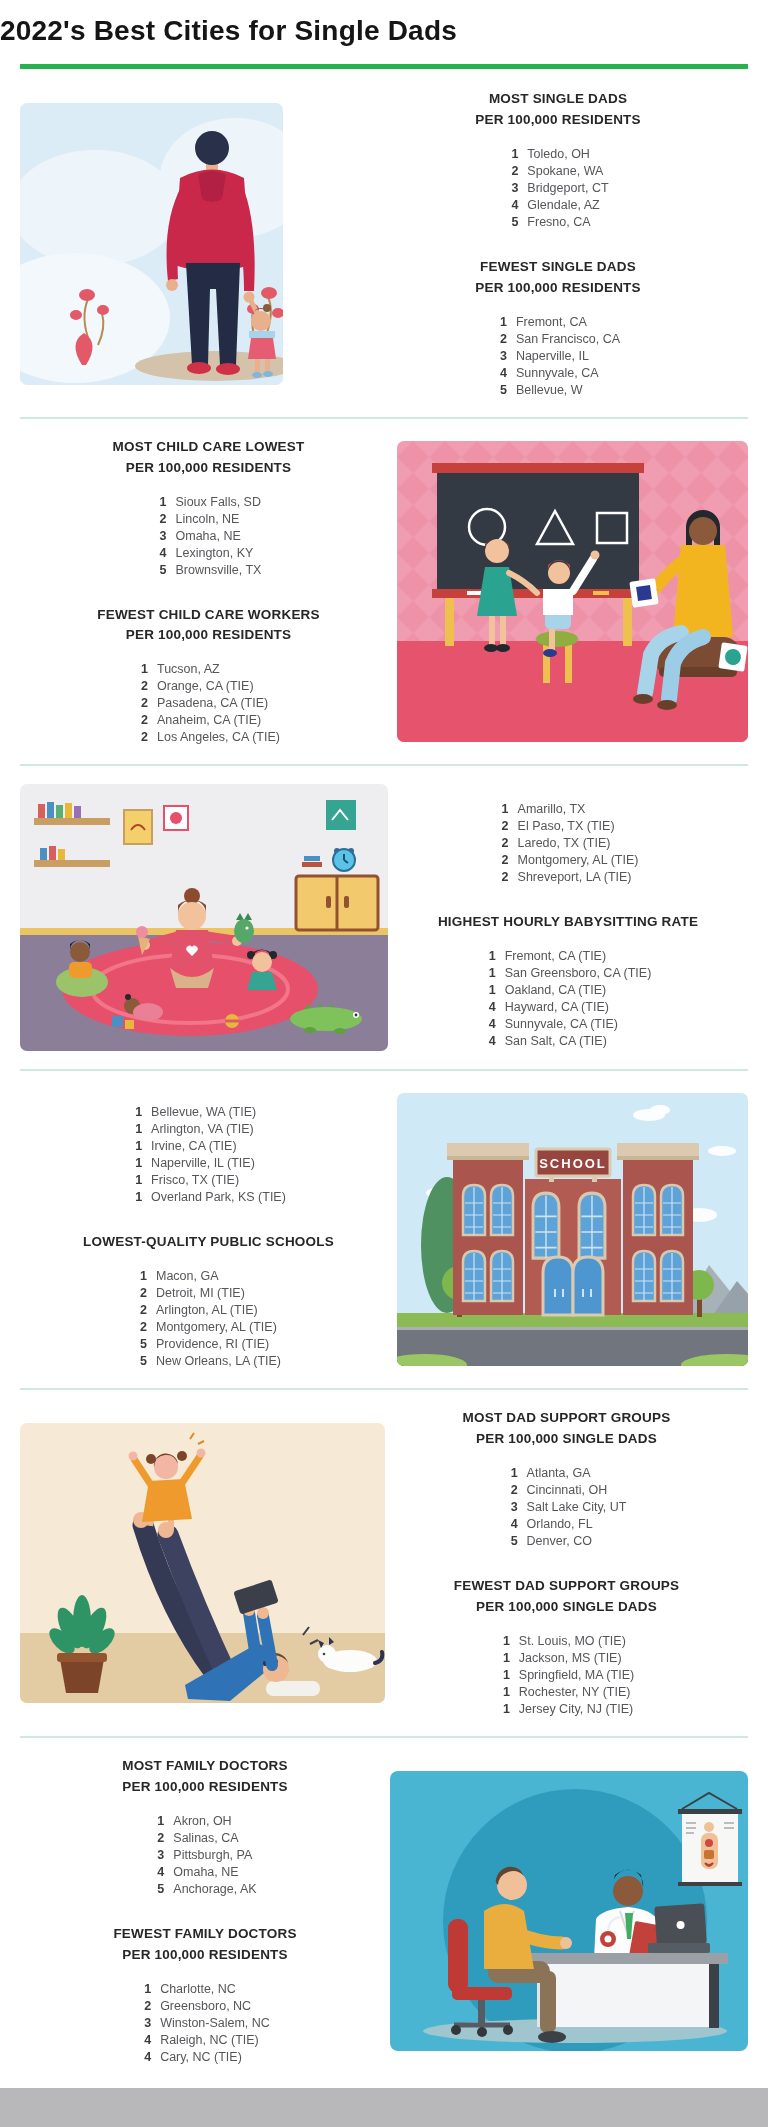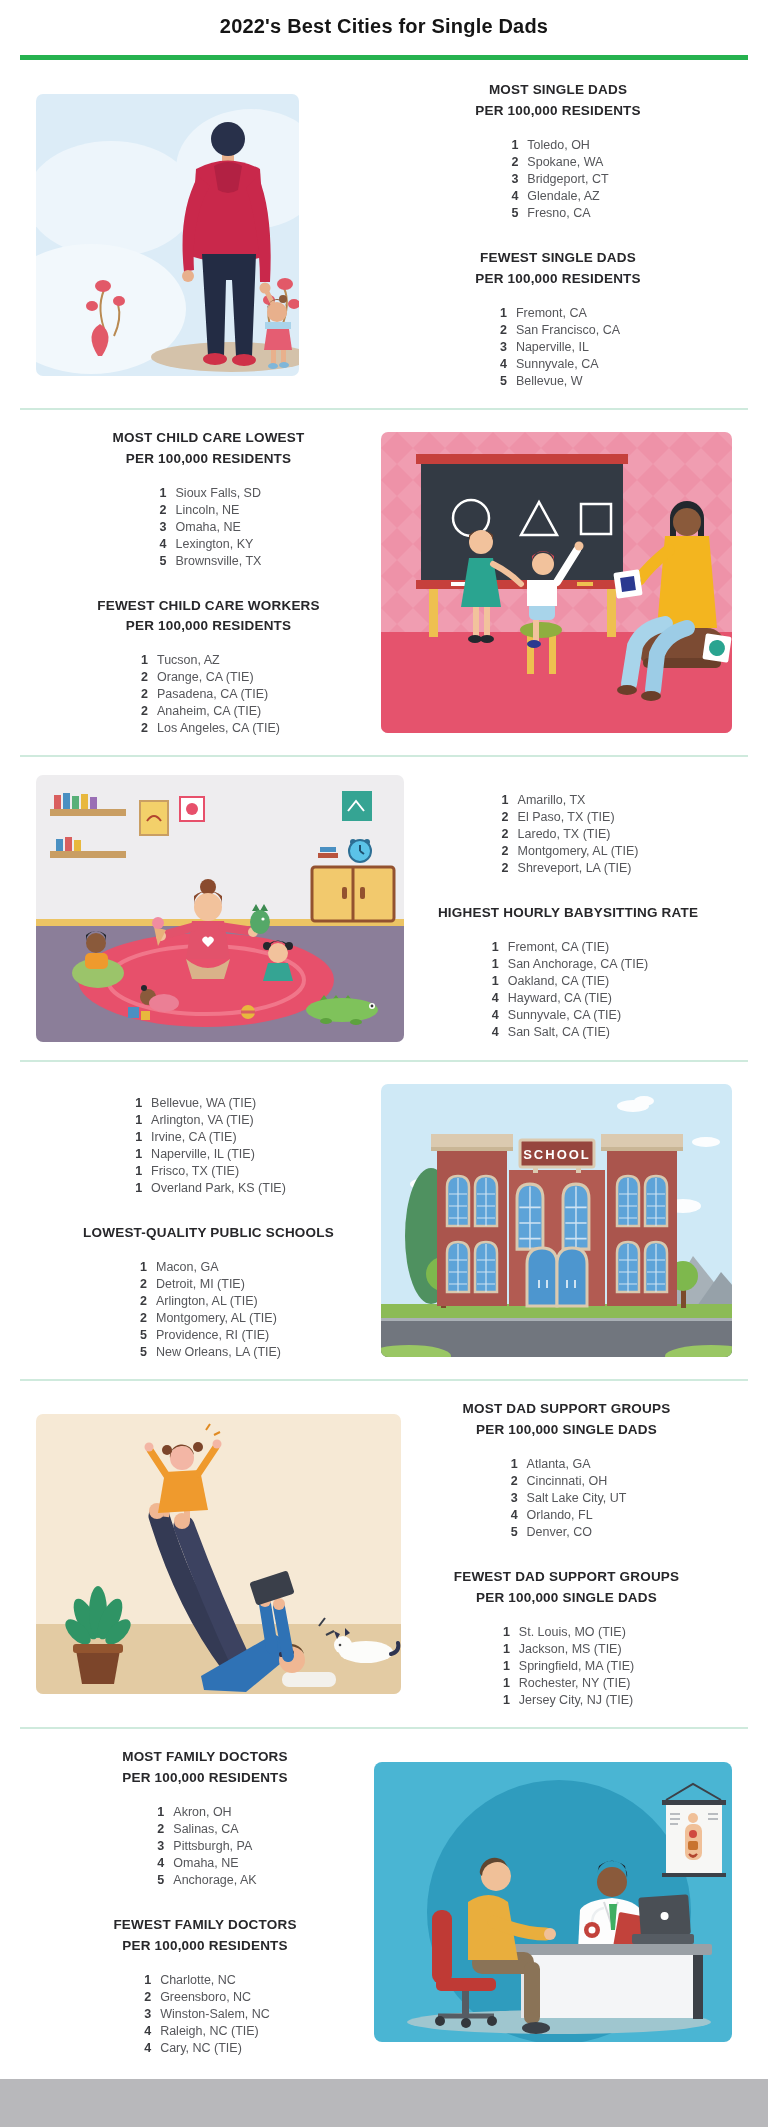--- a/index.html
+++ b/index.html
@@ -5,7 +5,7 @@
   html,body{margin:0;padding:0;background:#fff;}
   body{width:768px;font-family:"Liberation Sans",sans-serif;color:#27272a;}
   .page{width:768px;overflow:hidden;background:#fff;}
-  h1.page-title{font-size:20px;font-weight:700;text-align:center;margin:15px 0 17px;letter-spacing:.2px;color:#151515;}
+  h1.page-title{font-size:28px;font-weight:700;margin:15px 0 17px;letter-spacing:.2px;color:#151515;}
   .title-rule{height:5px;background:#26b24f;margin:0 20px;}
   section.row{display:flex;align-items:center;padding:0 36px;}
   section.row.first{margin-top:20px;}

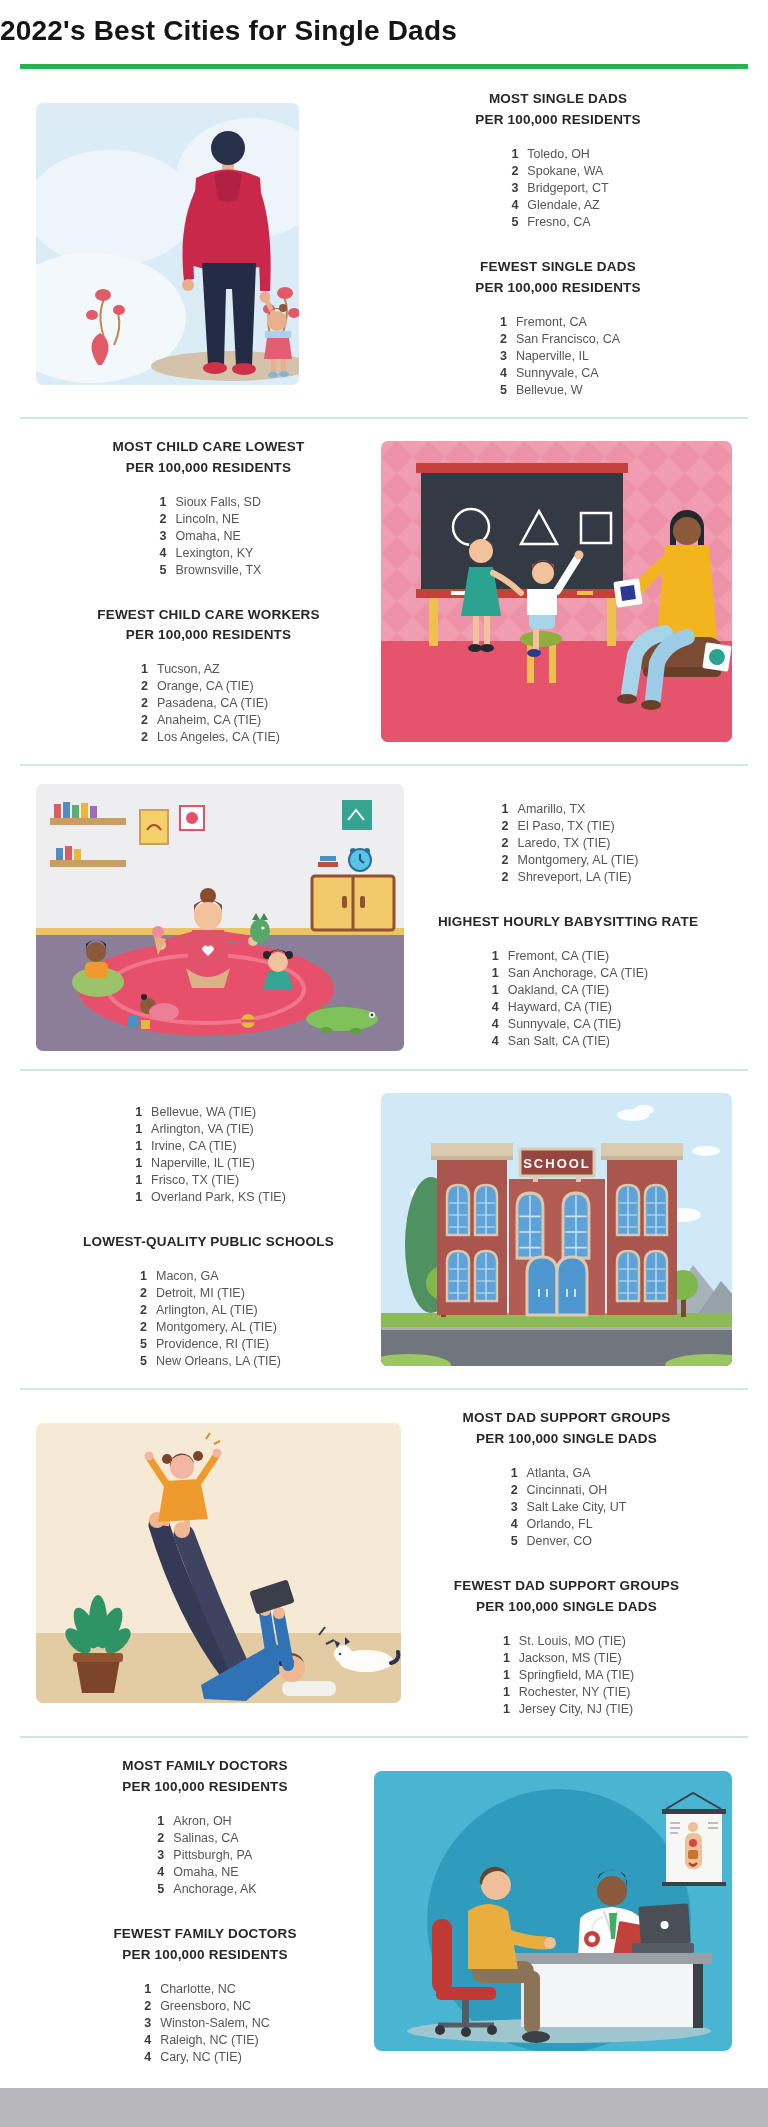--- a/index.html
+++ b/index.html
@@ -7,7 +7,7 @@
   .page{width:768px;overflow:hidden;background:#fff;}
   h1.page-title{font-size:28px;font-weight:700;margin:15px 0 17px;letter-spacing:.2px;color:#151515;}
   .title-rule{height:5px;background:#26b24f;margin:0 20px;}
-  section.row{display:flex;align-items:center;padding:0 36px;}
+  section.row{display:flex;align-items:center;padding:0 20px;}
   section.row.first{margin-top:20px;}
   .divider{height:2px;background:#cfeadd;margin:18px 20px;}
   .illus{margin:0;flex:0 0 auto;font-size:0;line-height:0;}

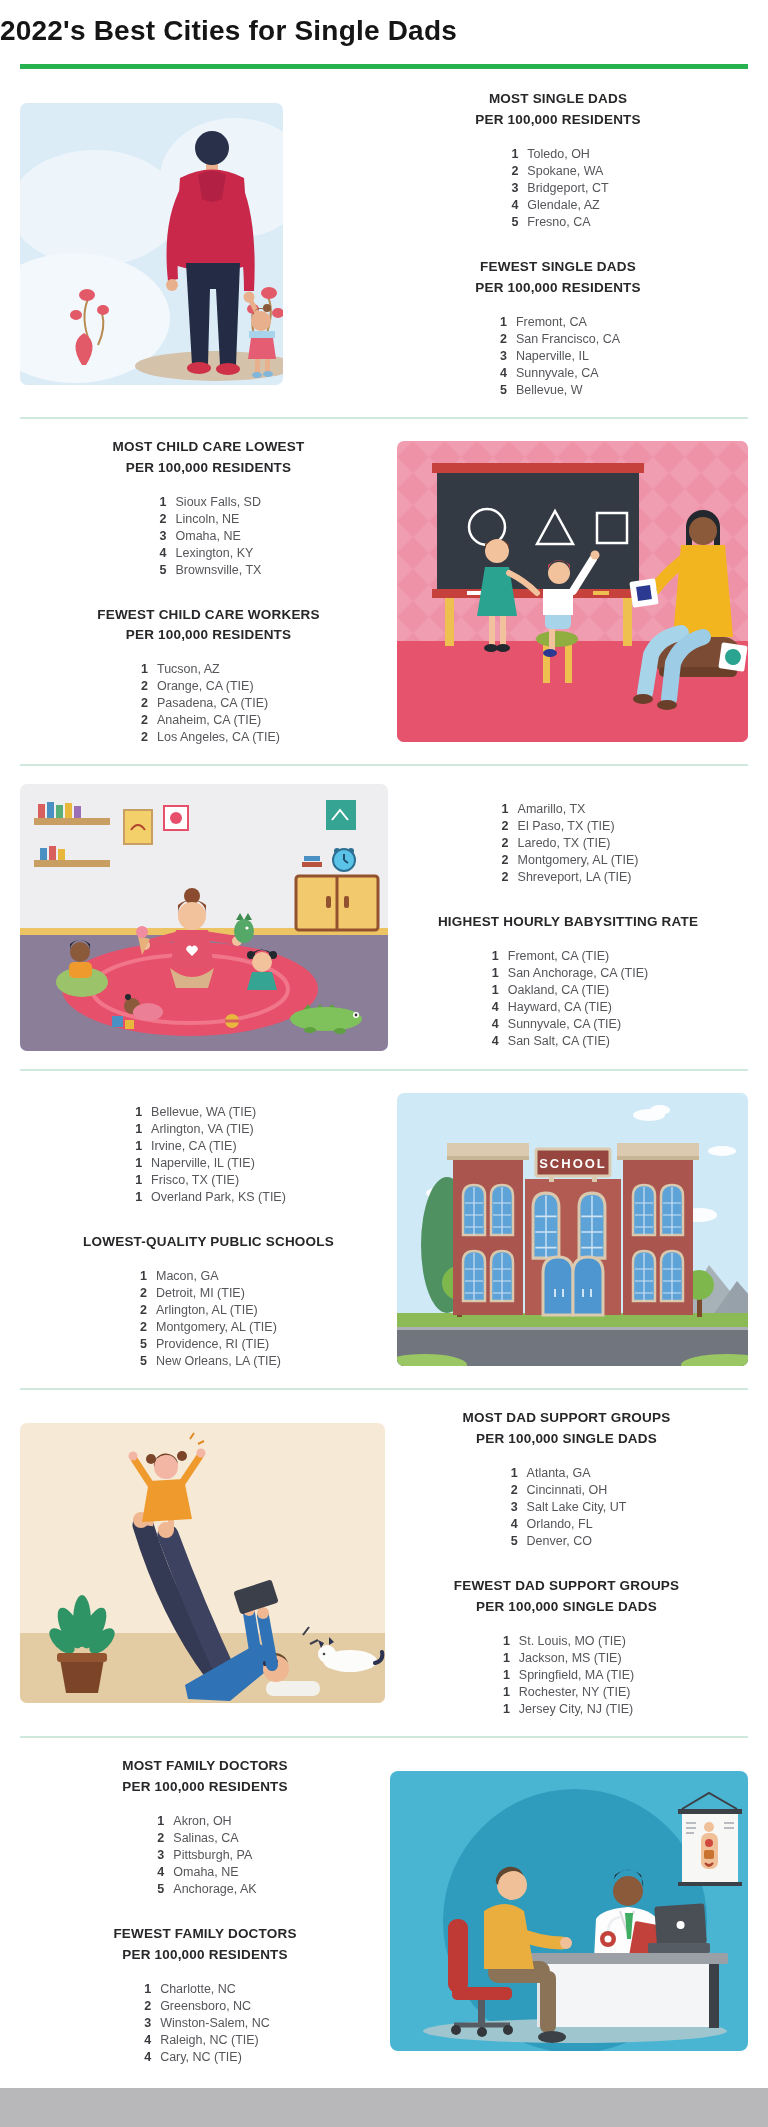--- a/index.html
+++ b/index.html
@@ -381,7 +381,7 @@
             </li>
             <li class="rank-row">
               <span class="rank">1</span>
-              <span class="city">San Anchorage, CA (TIE)</span>
+              <span class="city">San Greensboro, CA (TIE)</span>
             </li>
             <li class="rank-row">
               <span class="rank">1</span>

